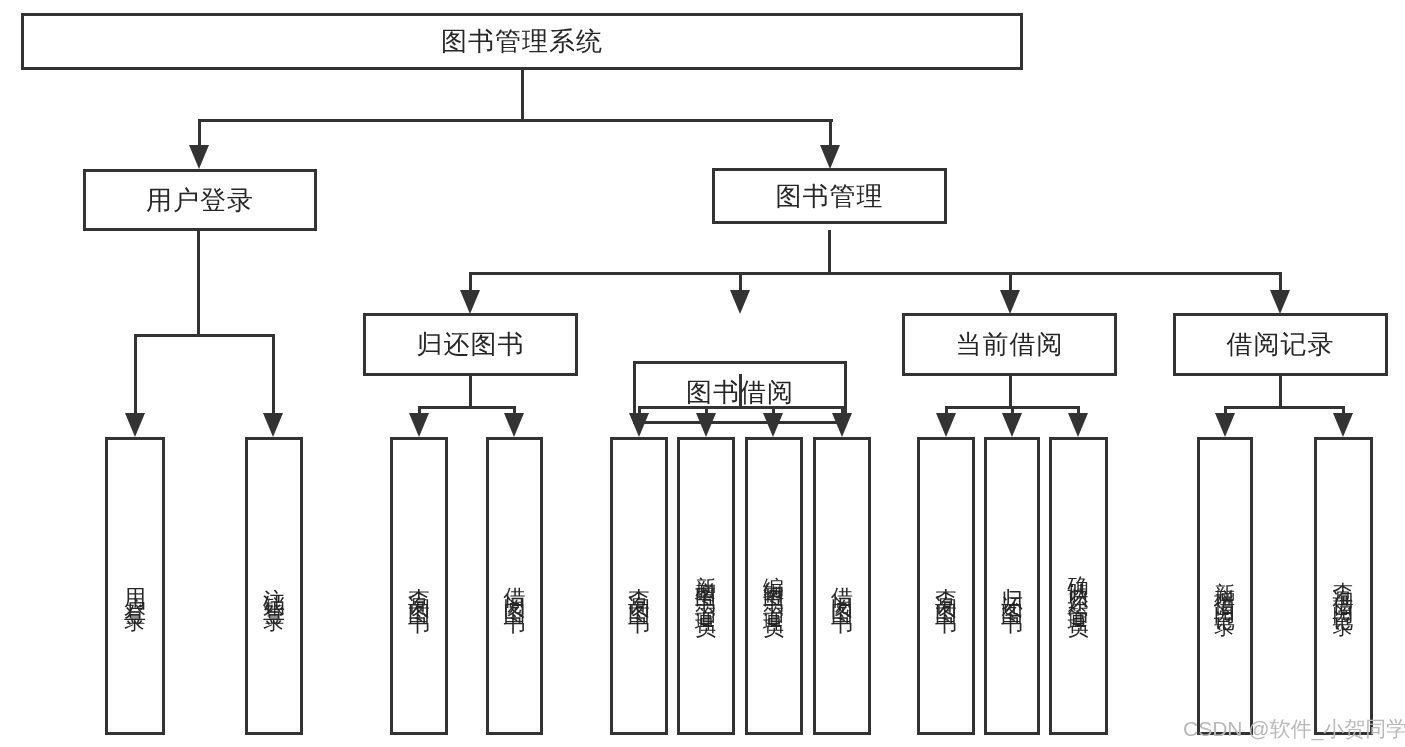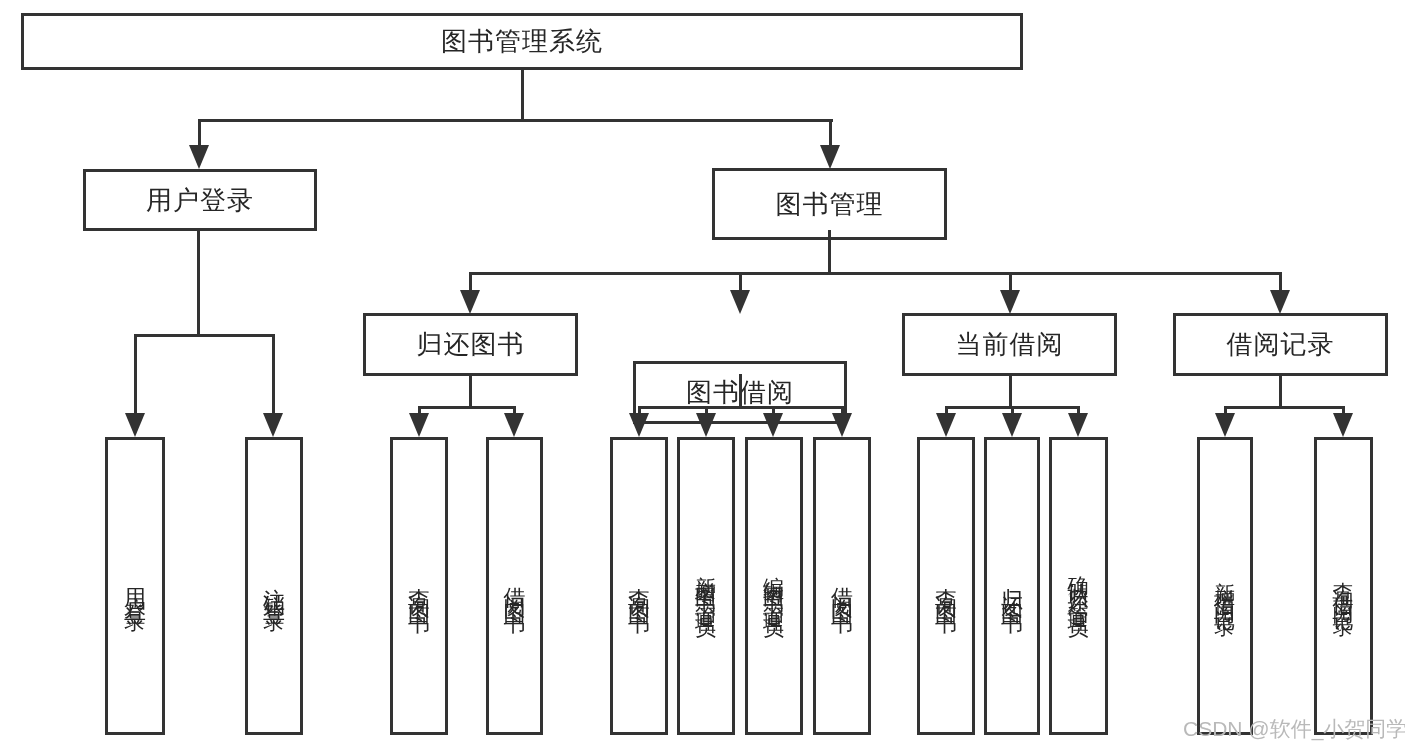--- a/index.html
+++ b/index.html
@@ -55,7 +55,7 @@
   <div class="box" style="left:83px; top:169px; width:234px; height:62px;">
     <span class="hlabel">用户登录</span>
   </div>
-  <div class="box" style="left:712px; top:168px; width:235px; height:72px;">
+  <div class="box" style="left:712px; top:168px; width:235px; height:56px;">
     <span class="hlabel">图书管理</span>
   </div>
 

